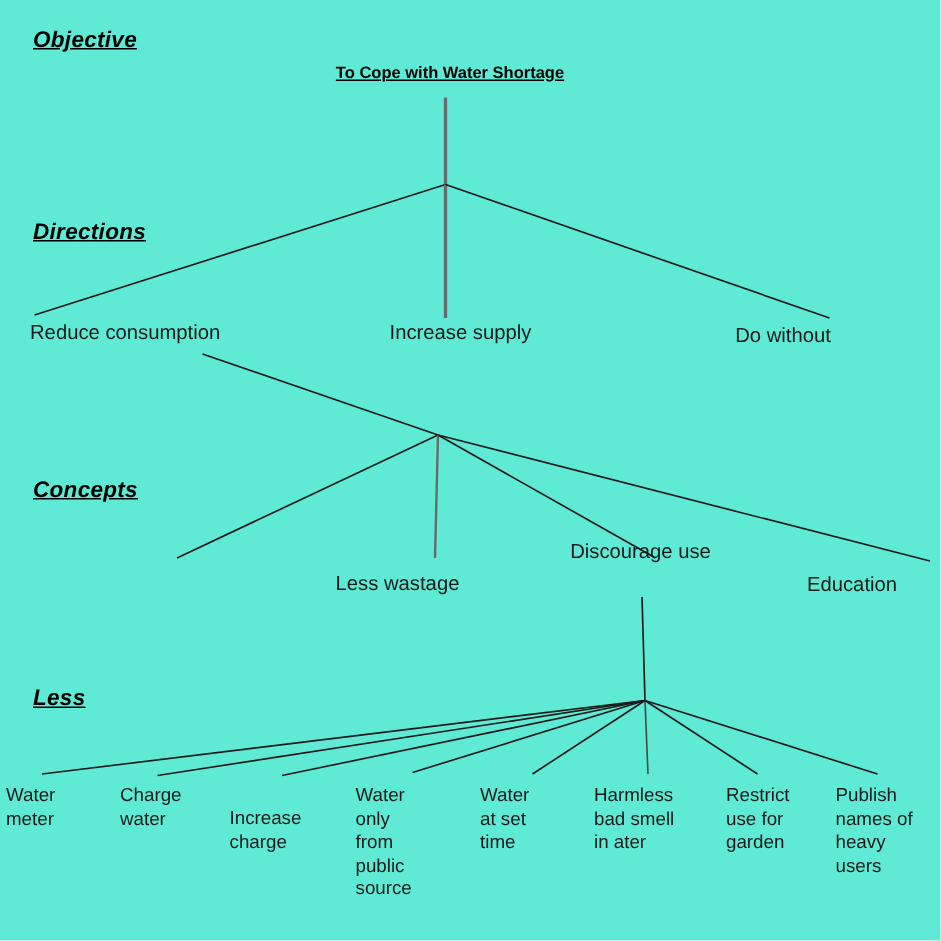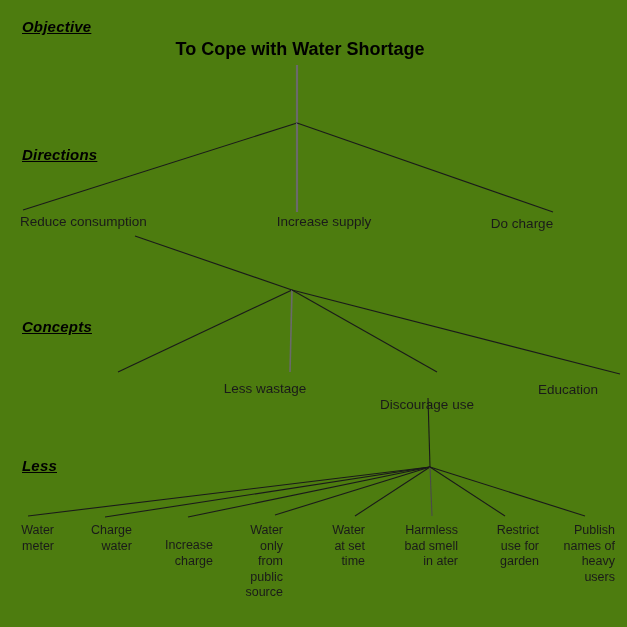--- a/index.html
+++ b/index.html
@@ -15,7 +15,7 @@
     position: relative;
     width: 627px;
     height: 627px;
-    background: #4d7c0f;
+    background: #5eead4;
     overflow: hidden;
   }
   #links {

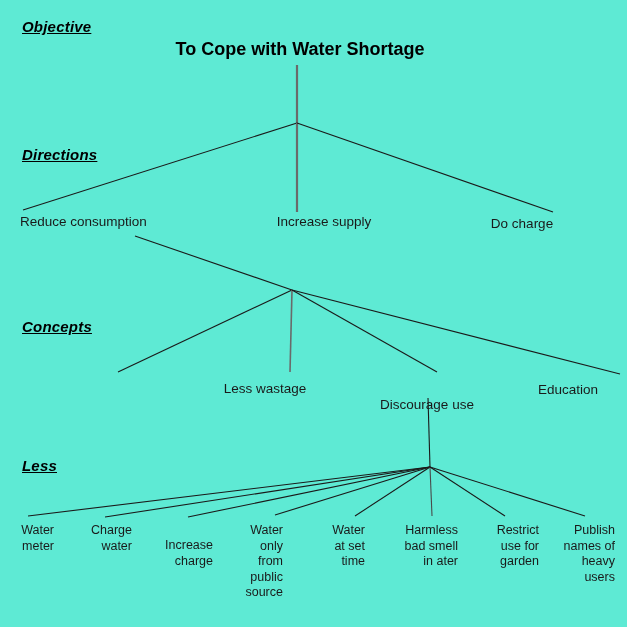--- a/index.html
+++ b/index.html
@@ -47,8 +47,9 @@
   }
   .node.objective {
     font-weight: bold;
-    font-size: 18px;
+    font-size: 11px;
     color: #000000;
+    text-decoration: underline;
   }
   .node.idea {
     white-space: normal;

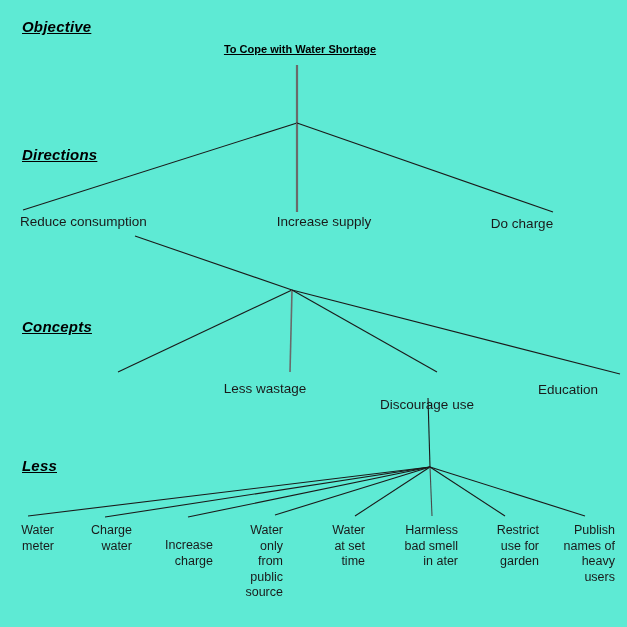--- a/index.html
+++ b/index.html
@@ -100,7 +100,7 @@
   <div class="node center objective" style="left:300px; top:41px;">To Cope with Water Shortage</div>
 
   <div class="node" style="left:20px; top:214px;">Reduce consumption</div>
-  <div class="node center" style="left:324px; top:214px;text-align:right;">Increase supply</div>
+  <div class="node center" style="left:307px; top:214px;text-align:right;">Increase supply</div>
   <div class="node center" style="left:522px; top:216px;">Do charge</div>
 
   <div class="node center" style="left:265px; top:381px;">Less wastage</div>

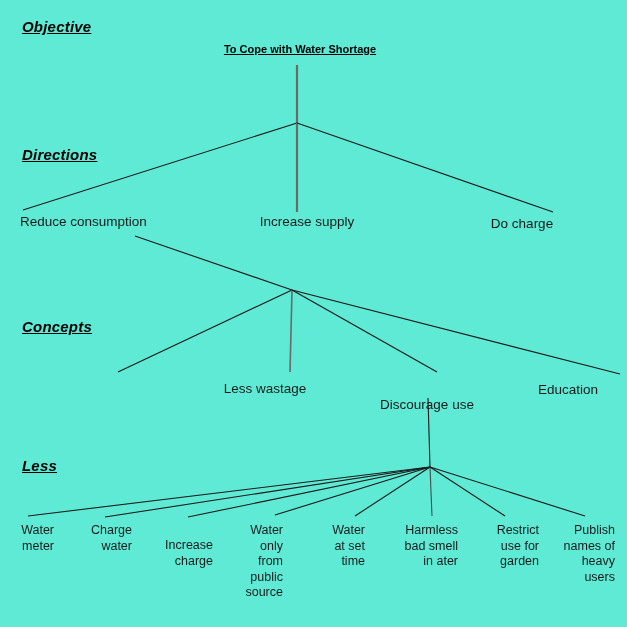--- a/index.html
+++ b/index.html
@@ -101,7 +101,7 @@
 
   <div class="node" style="left:20px; top:214px;">Reduce consumption</div>
   <div class="node center" style="left:307px; top:214px;text-align:right;">Increase supply</div>
-  <div class="node center" style="left:522px; top:216px;">Do charge</div>
+  <div class="node center" style="left:522px; top:216px;">Do without</div>
 
   <div class="node center" style="left:265px; top:381px;">Less wastage</div>
   <div class="node center" style="left:427px; top:397px;">Discourage use</div>

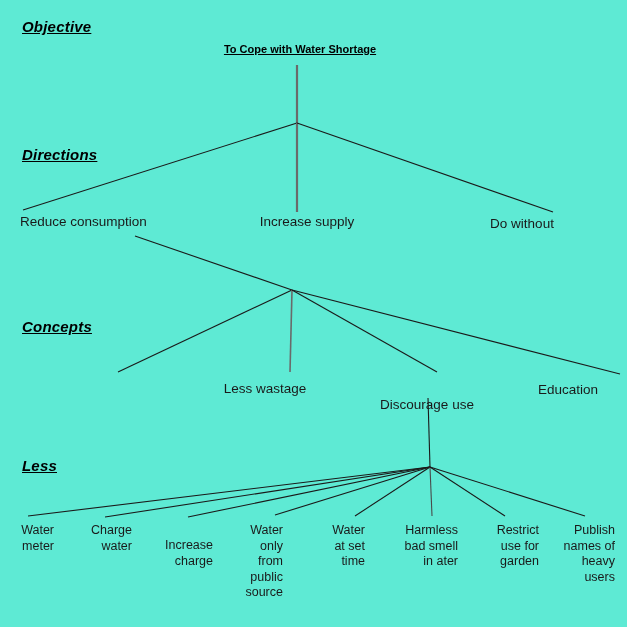--- a/index.html
+++ b/index.html
@@ -104,7 +104,7 @@
   <div class="node center" style="left:522px; top:216px;">Do without</div>
 
   <div class="node center" style="left:265px; top:381px;">Less wastage</div>
-  <div class="node center" style="left:427px; top:397px;">Discourage use</div>
+  <div class="node center" style="left:427px; top:360px;">Discourage use</div>
   <div class="node center" style="left:568px; top:382px;">Education</div>
 
   <div class="node idea" style="left:4px; top:523px; width:50px;">Water meter</div>

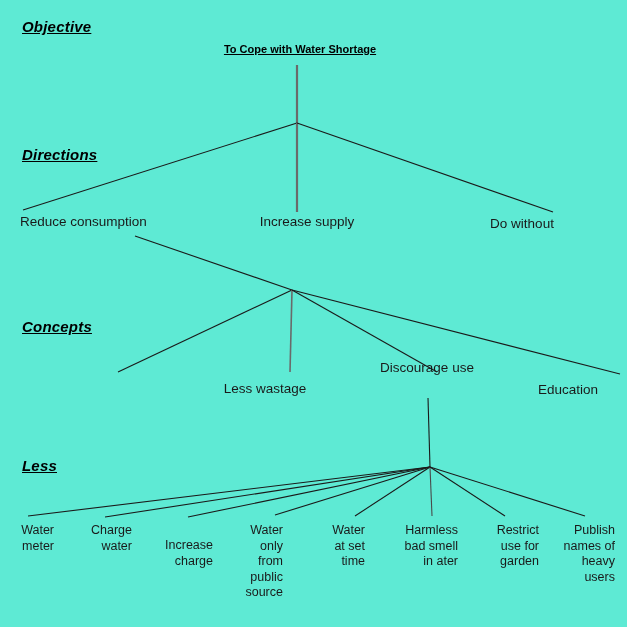--- a/index.html
+++ b/index.html
@@ -55,7 +55,7 @@
     white-space: normal;
     font-size: 12.5px;
     line-height: 15.5px;
-    text-align: right;
+    text-align: left;
   }
 </style>
 </head>

